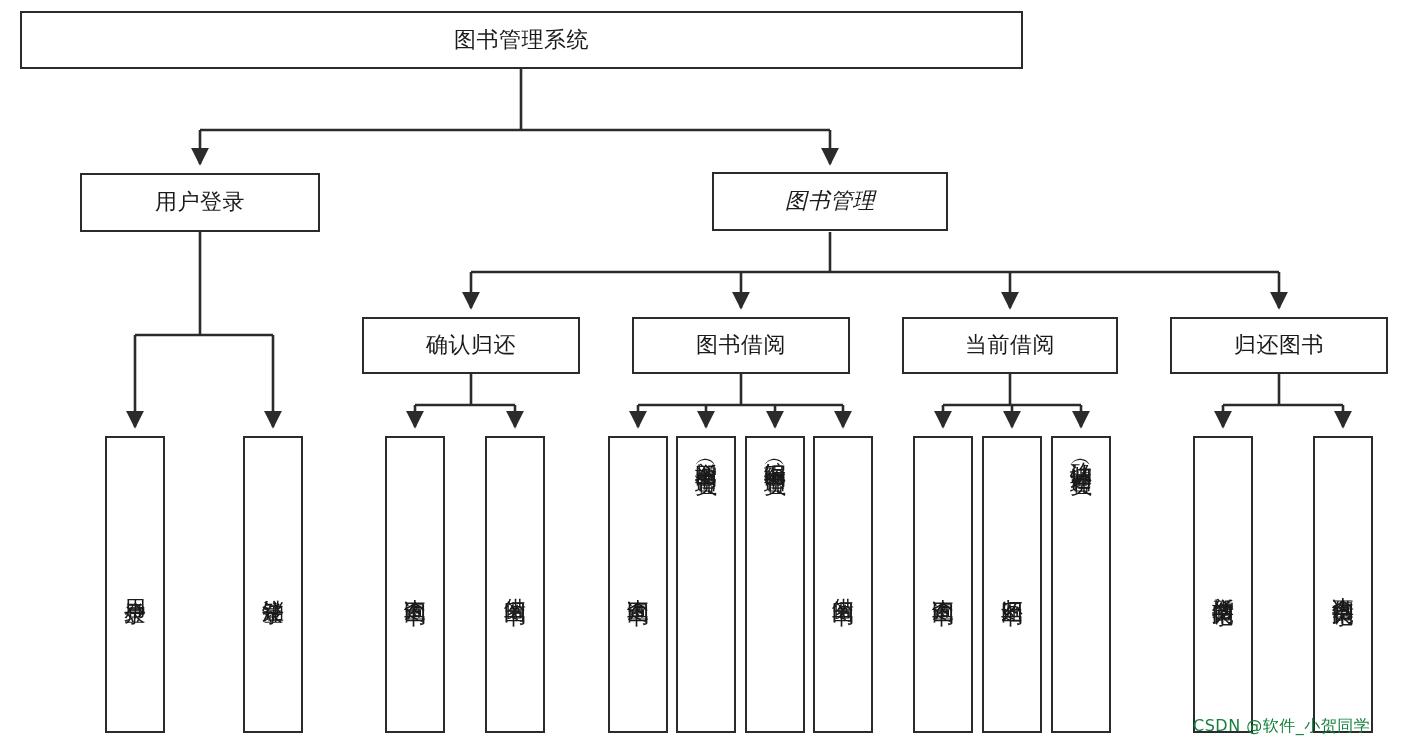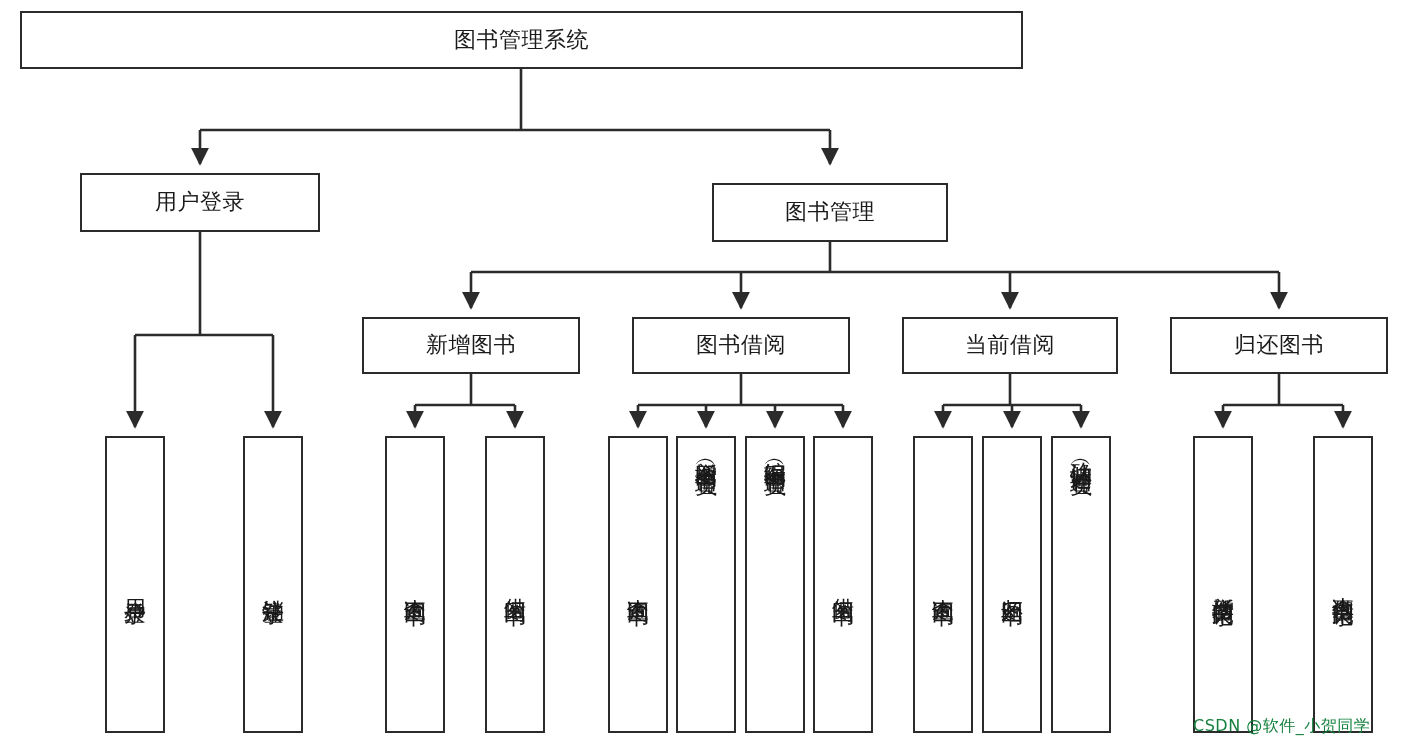--- a/index.html
+++ b/index.html
@@ -146,7 +146,7 @@
     <span class="node-label">用户登录</span>
   </div>
 
-  <div class="node-box horizontal" style="left:712px; top:183px; width:236px; height:59px;">
+  <div class="node-box horizontal" style="left:712px; top:172px; width:236px; height:59px;font-style:italic;">
     <span class="node-label">图书管理</span>
   </div>
 

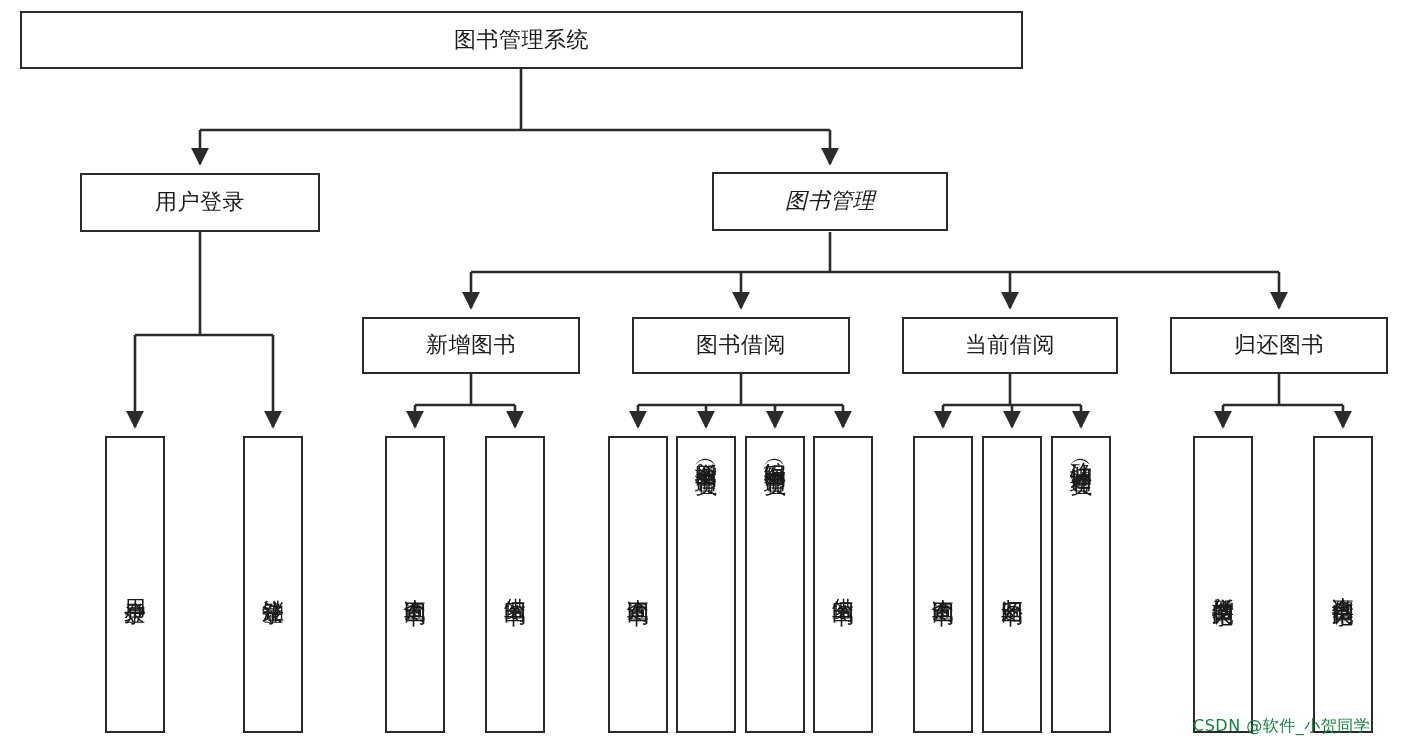--- a/index.html
+++ b/index.html
@@ -151,7 +151,7 @@
   </div>
 
   <div class="node-box horizontal" style="left:362px; top:317px; width:218px; height:57px;">
-    <span class="node-label">新增图书</span>
+    <span class="node-label">确认归还</span>
   </div>
 
   <div class="node-box horizontal" style="left:902px; top:317px; width:216px; height:57px;">

